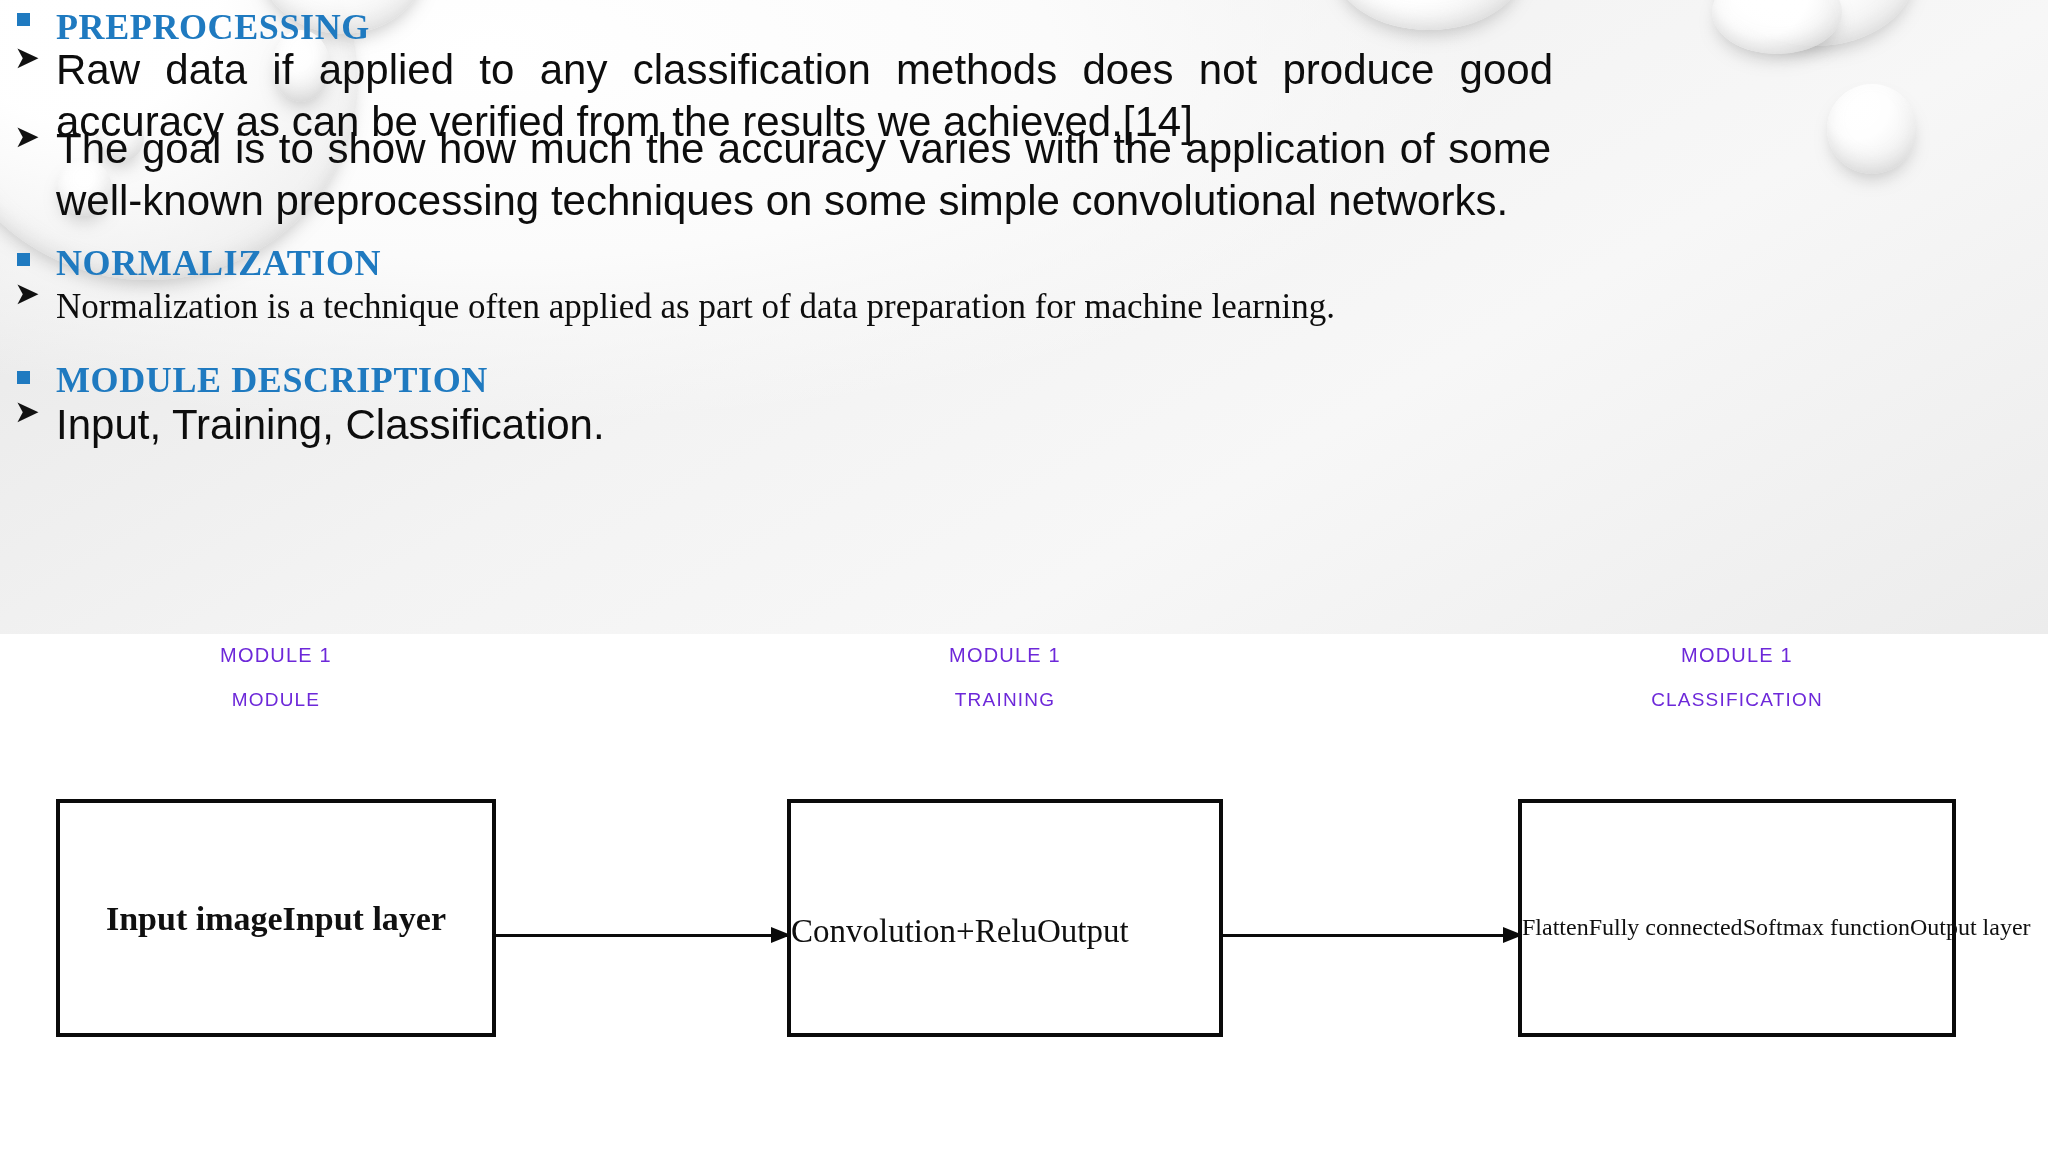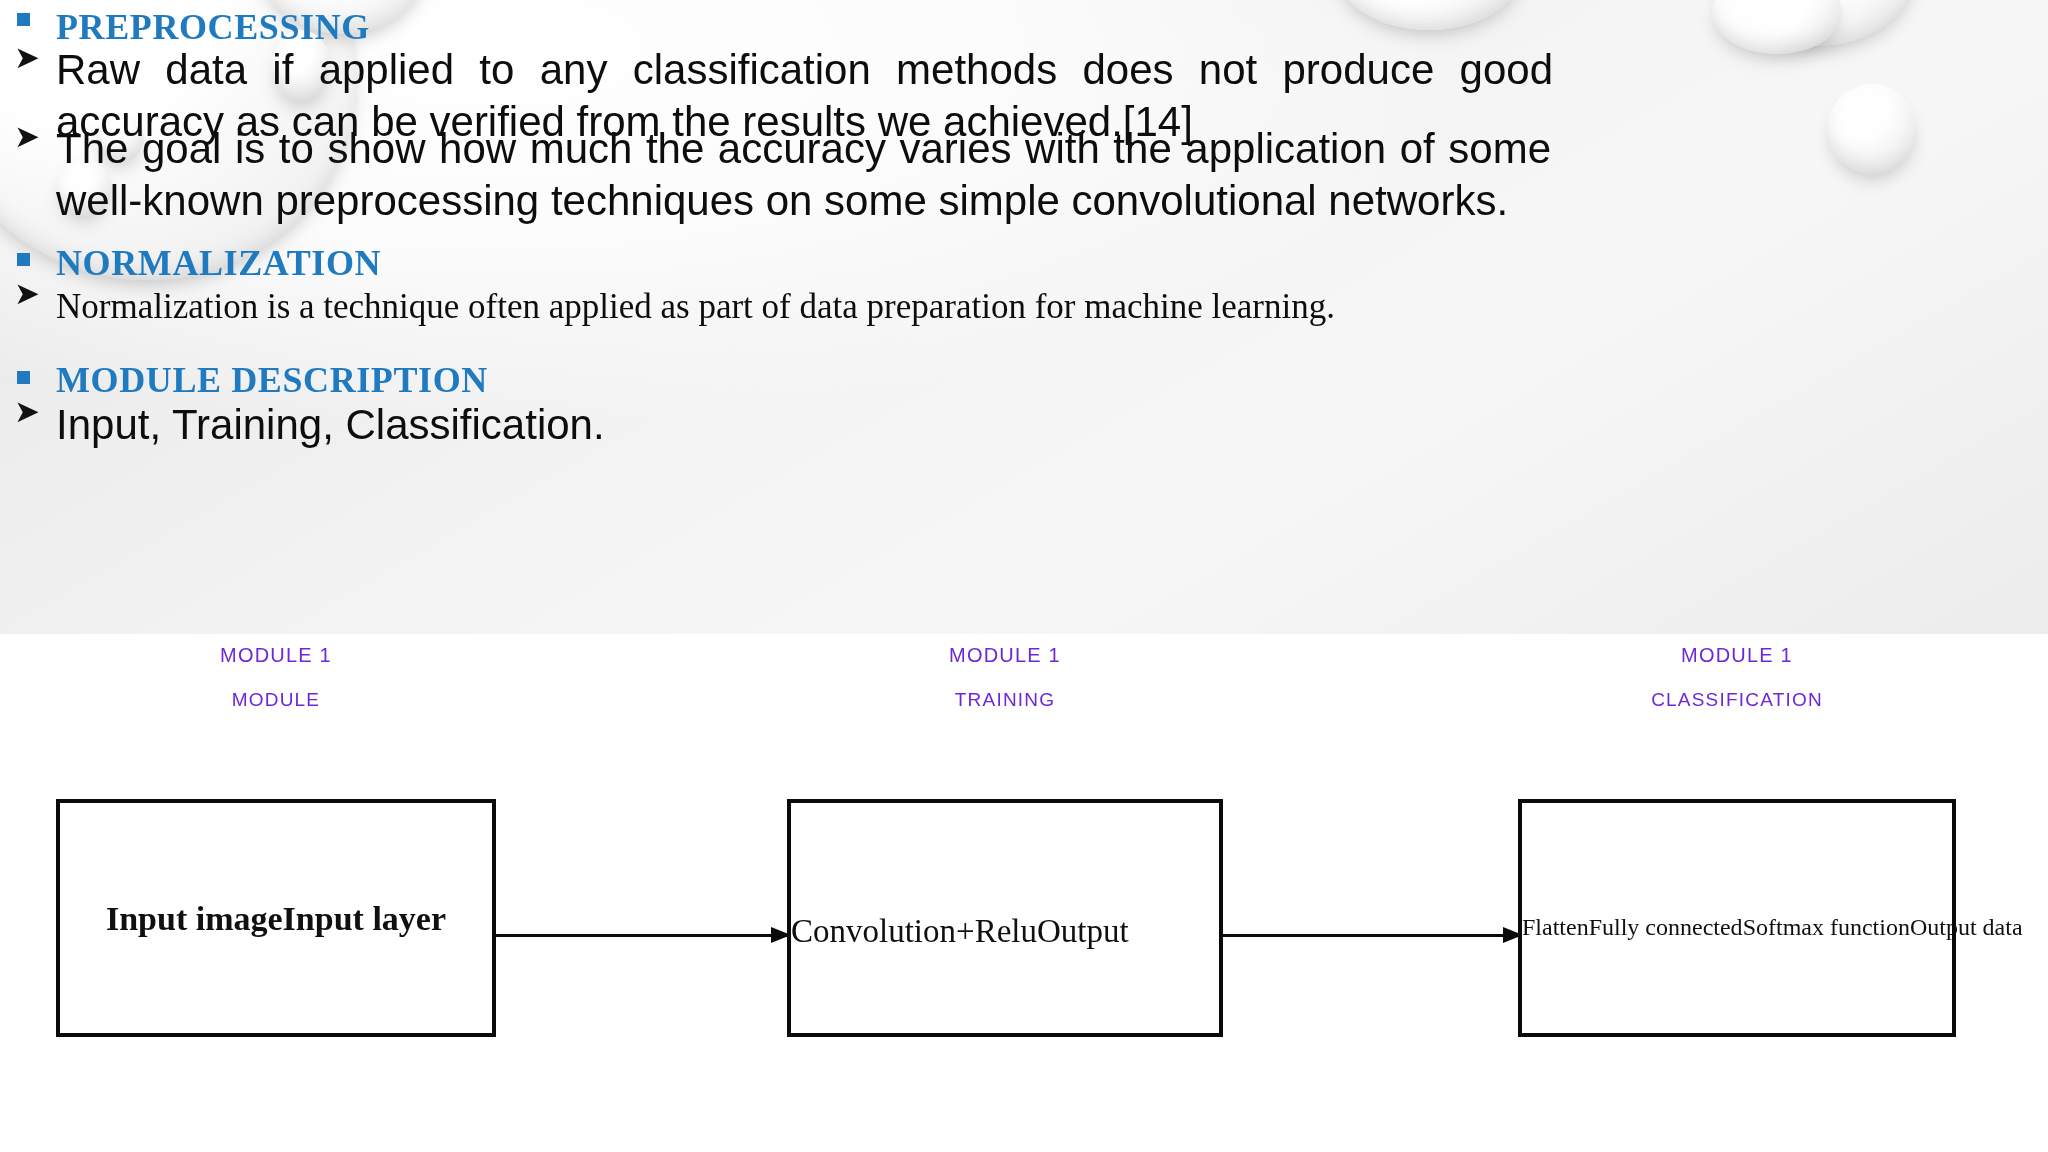--- a/index.html
+++ b/index.html
@@ -253,7 +253,7 @@
       <div class="line">Flatten</div>
       <div class="line">Fully connected</div>
       <div class="line">Softmax function</div>
-      <div class="line">Output data</div>
+      <div class="line">Output layer</div>
     </div>
 
   </div>

